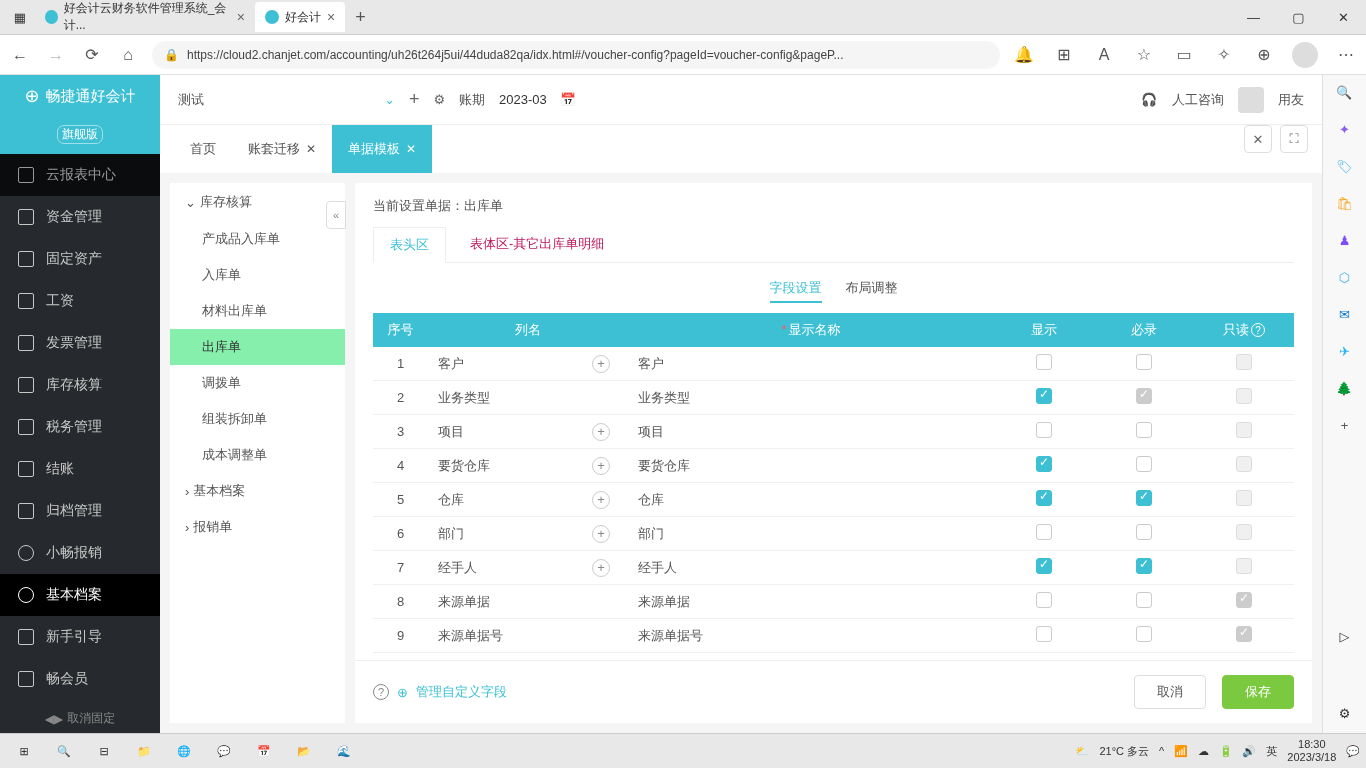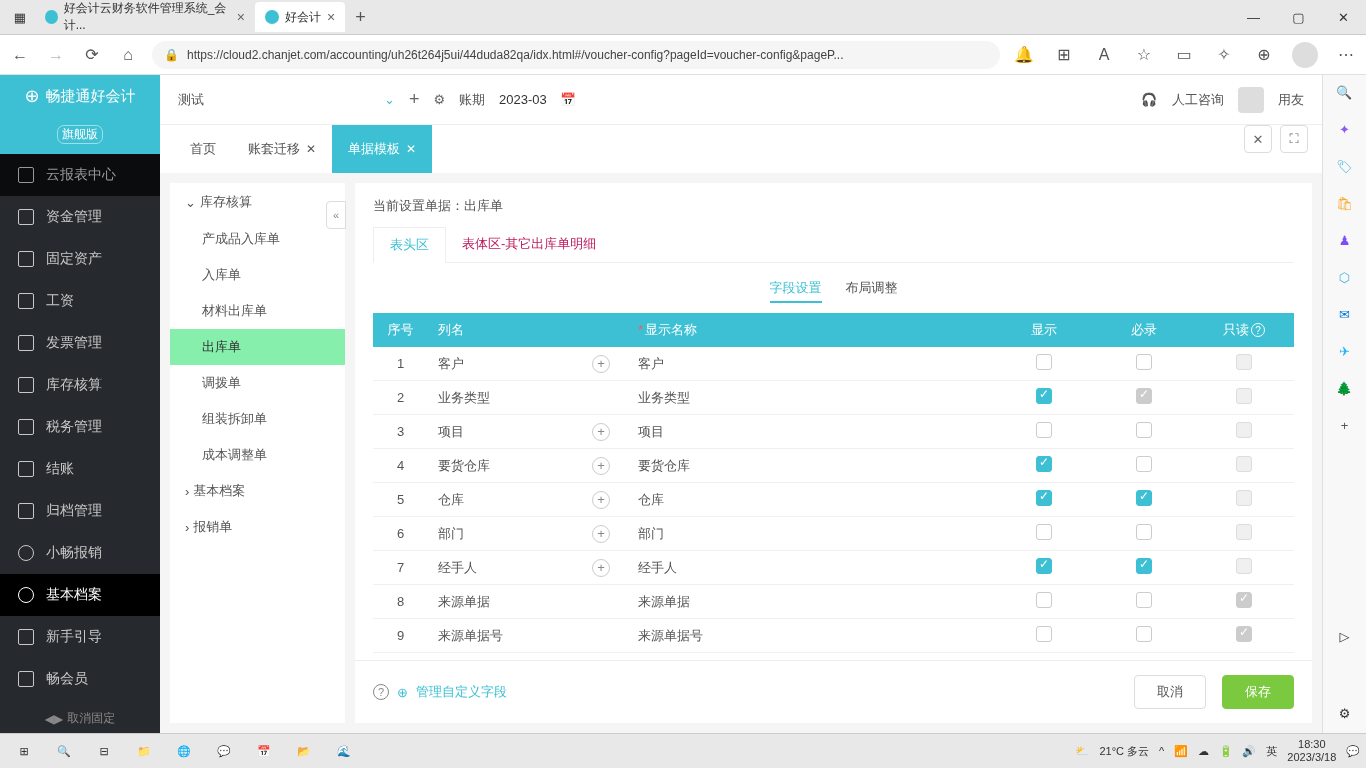--- a/index.html
+++ b/index.html
@@ -50,7 +50,7 @@
 .tree-sub { padding: 9px 15px; color: #555; display: flex; align-items: center; gap: 4px; }
 .main-panel { flex: 1; background: #fff; padding: 14px 18px; display: flex; flex-direction: column; overflow: hidden; position: relative; }
 .panel-title { color: #555; font-size: 13px; margin-bottom: 12px; }
-.hd-tabs { display: flex; border-bottom: 1px solid #eee; gap: 0; }
+.hd-tabs { display: flex; border-bottom: 1px solid #eee; gap: 8px; }
 .hd-tab { padding: 8px 16px; cursor: pointer; color: #be185d; }
 .hd-tab.active { color: #3dc0d3; border: 1px solid #eee; border-bottom: 1px solid #fff; margin-bottom: -1px; }
 .subtabs { display: flex; justify-content: center; gap: 24px; padding: 16px 0 10px; }

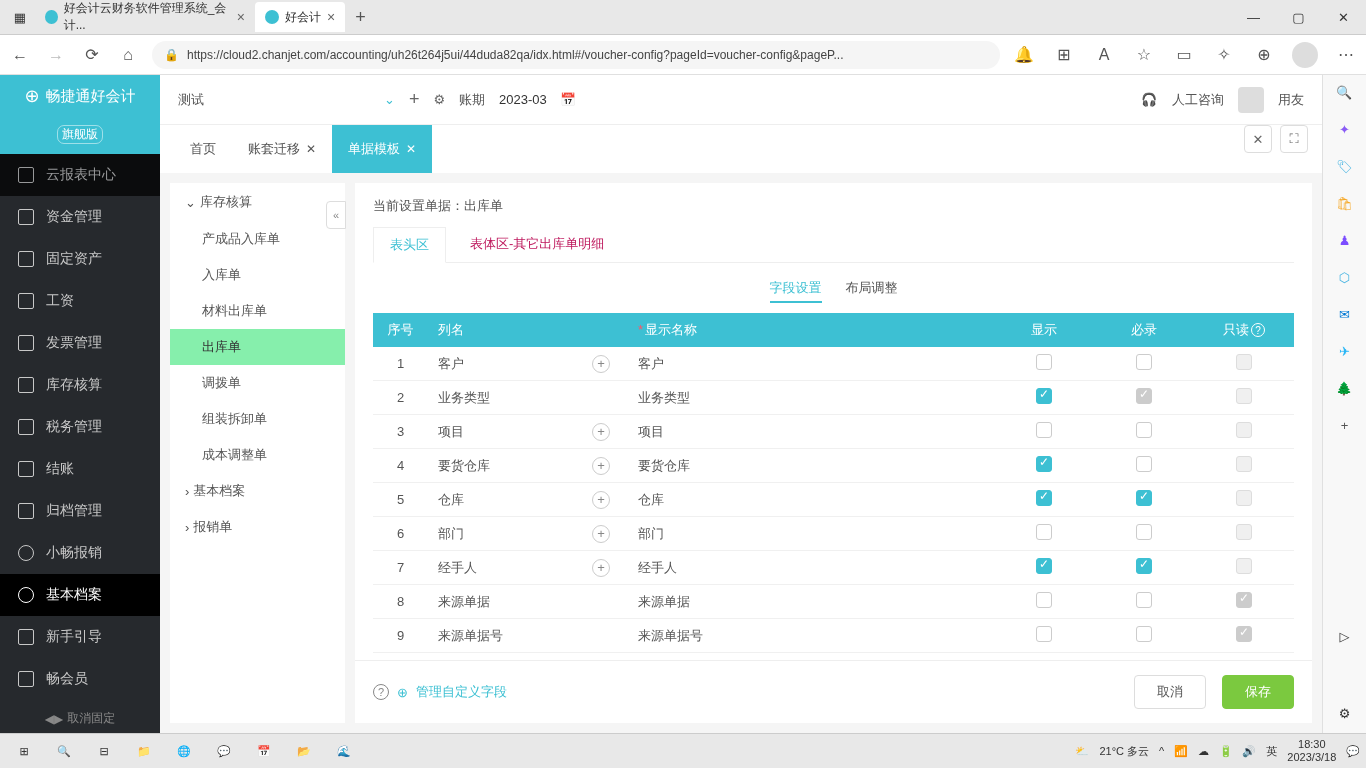--- a/index.html
+++ b/index.html
@@ -58,7 +58,7 @@
 .subtab.active { color: #3dc0d3; border-bottom: 2px solid #3dc0d3; }
 .table-wrap { flex: 1; overflow: hidden; position: relative; }
 table { width: 100%; border-collapse: collapse; }
-th { background: #3dc0d3; color: #fff; padding: 8px 10px; text-align: left; font-weight: normal; font-size: 13px; }
+th { background: #3dc0d3; color: #fff; padding: 8px 10px; text-align: center; font-weight: normal; font-size: 13px; }
 th.c, td.c { text-align: center; }
 td { padding: 7px 10px; border-bottom: 1px solid #f0f0f0; color: #555; font-size: 13px; }
 .req { color: #f56; margin-right: 2px; }

